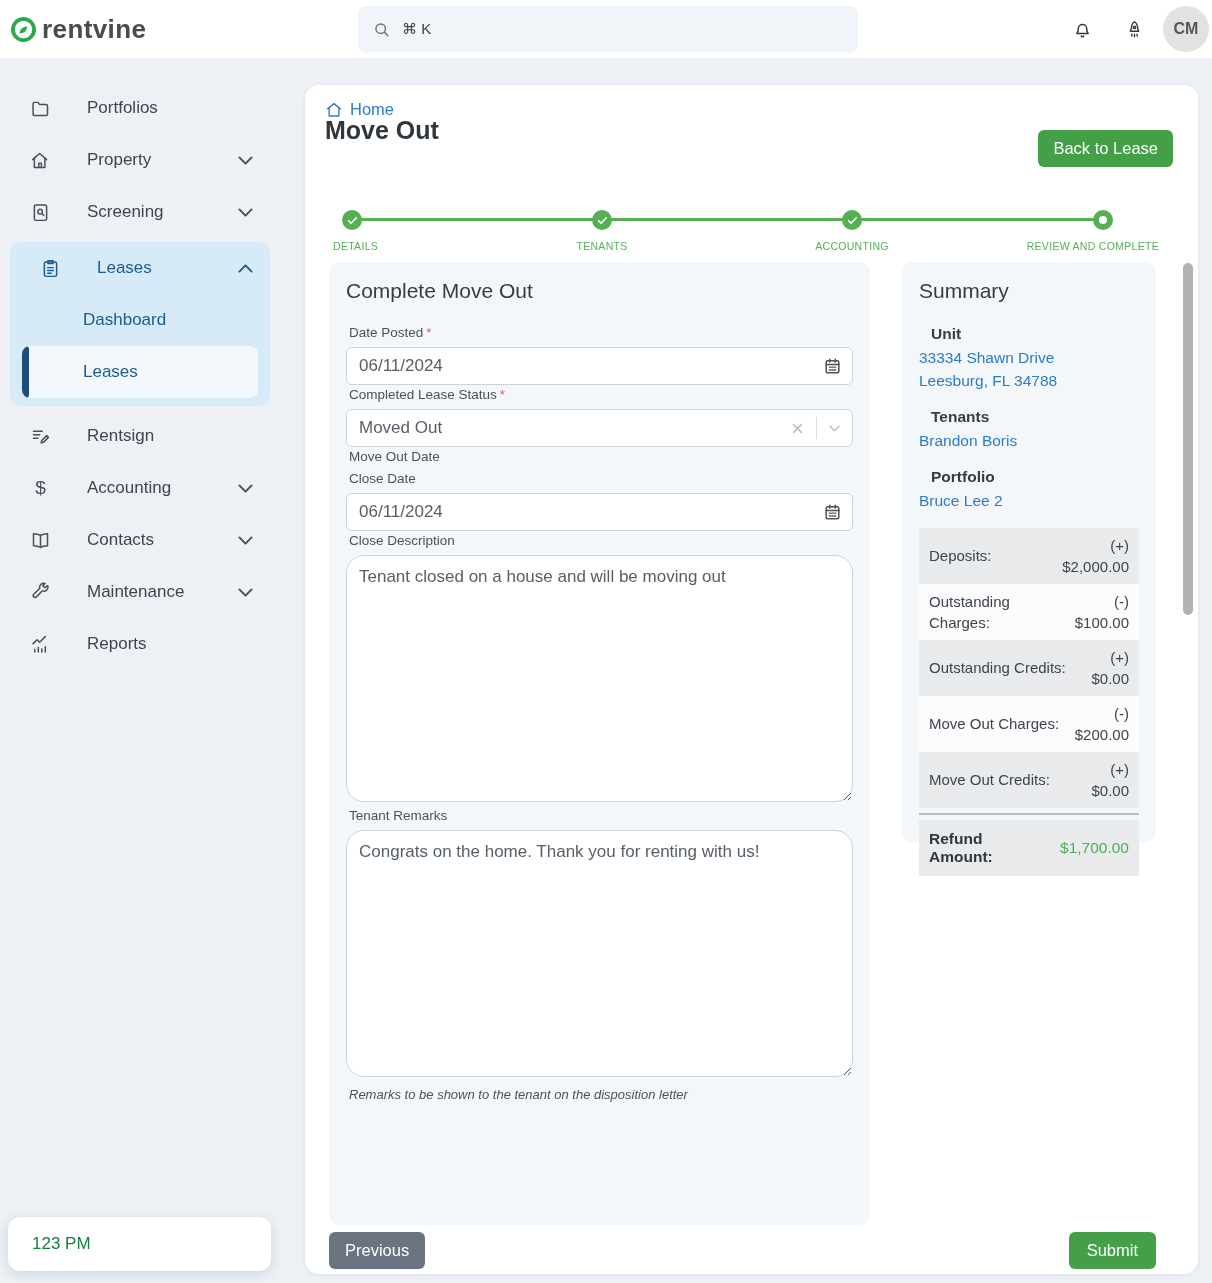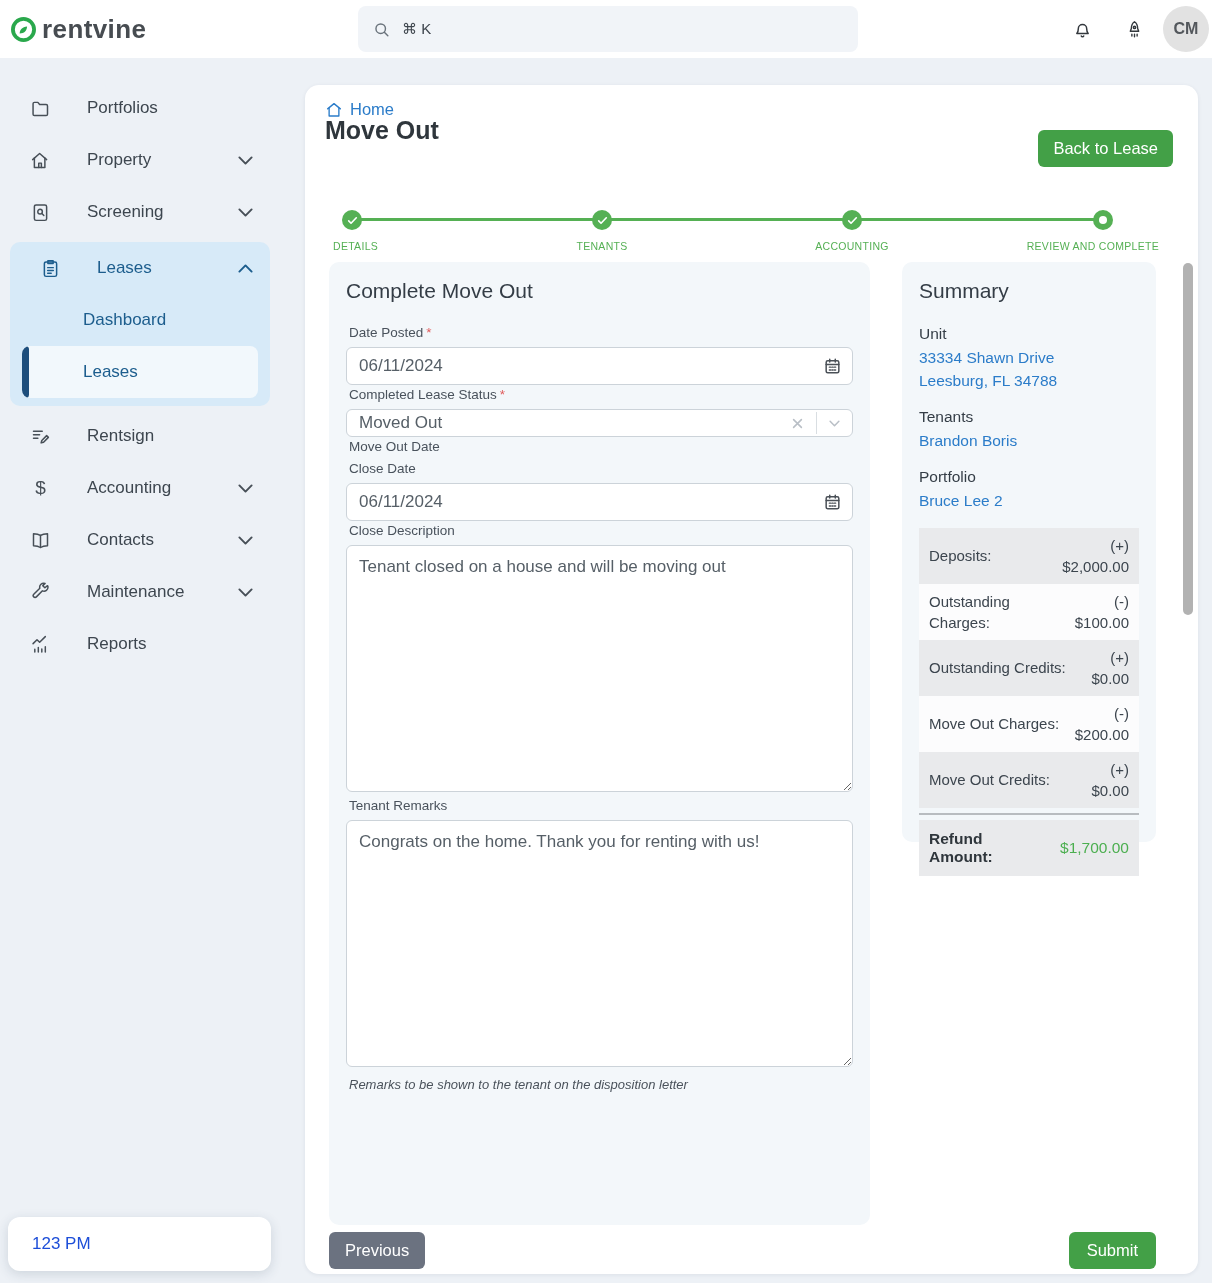--- a/index.html
+++ b/index.html
@@ -77,7 +77,7 @@
   .helper { font-size:13px; font-style:italic; color:#4a525b; margin:6px 0 0 3px; }
 
   
-  .sum-h { font-size:15.5px; font-weight:400; color:#343d46; margin-top:16px; }
+  .sum-h { font-size:15.5px; font-weight:700; color:#343d46; margin-top:16px;margin-left:12px; }
   .sum-link { display:block; font-size:15.5px; color:#2b7cc9; margin-top:5px; line-height:1.35; cursor:pointer; }
   .sum-table { margin-top:16px; }
   .sum-row { display:flex; align-items:center; padding:7px 10px; font-size:15px; color:#3c454e; }

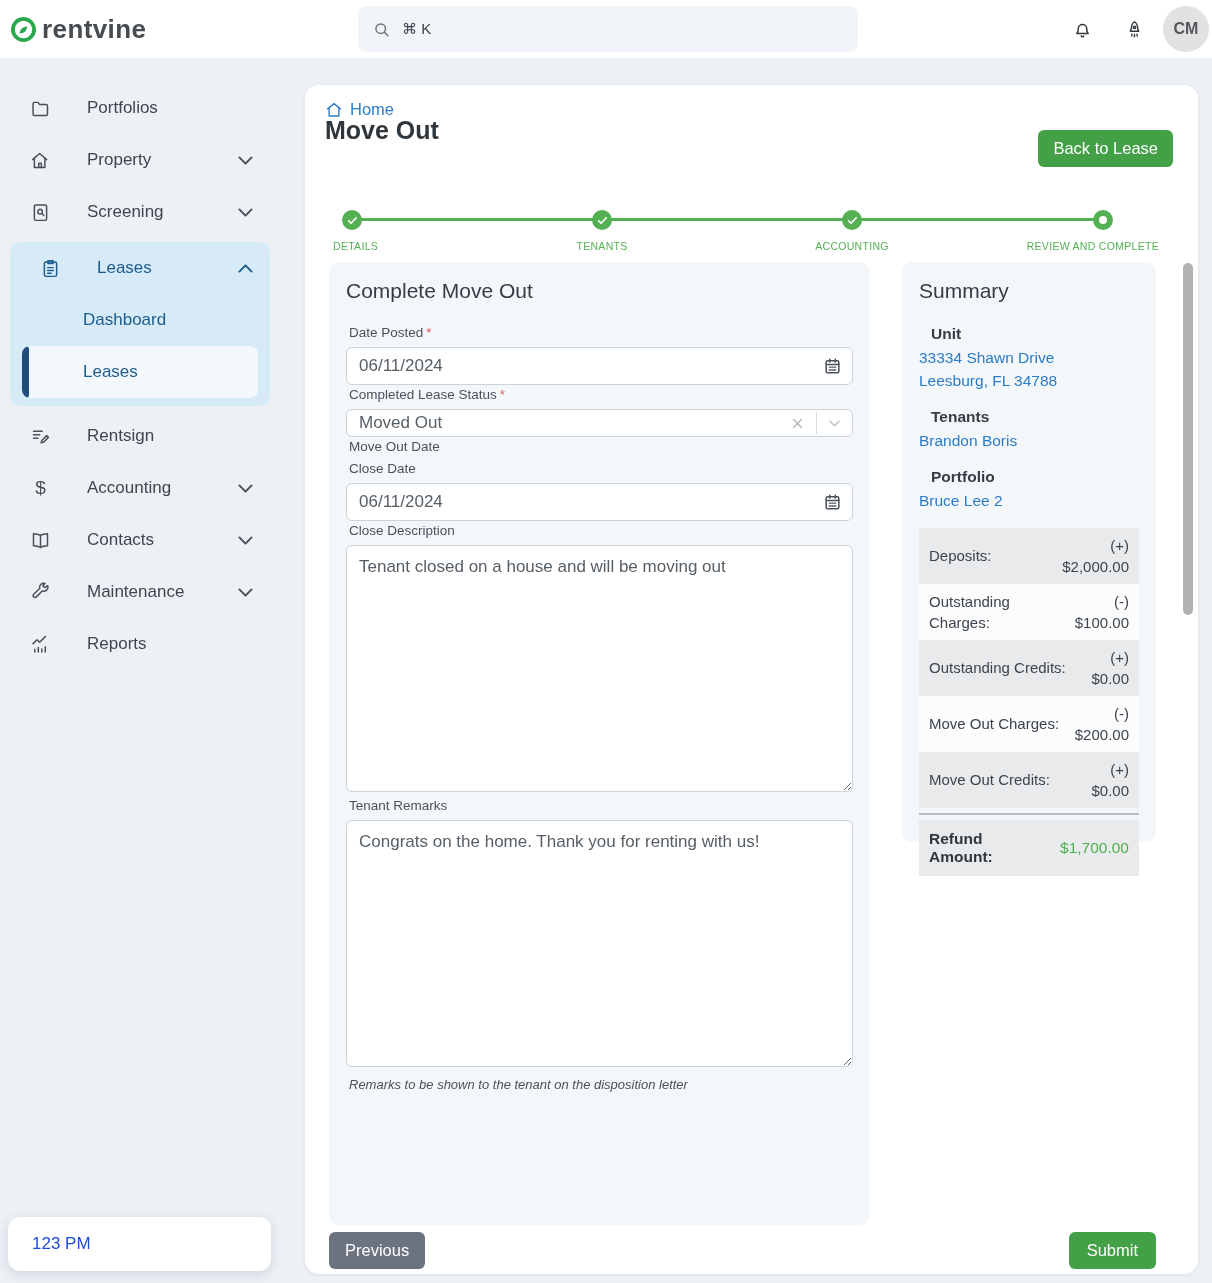--- a/index.html
+++ b/index.html
@@ -68,7 +68,7 @@
   .text-input { position:relative; }
   .text-input input { width:100%; height:38px; border:1px solid #ccd3d9; border-radius:6px; background:#fff; padding:0 40px 0 12px; font-size:17px; color:#565f67; font-family:inherit; }
   .cal-icon { position:absolute; right:11px; top:50%; transform:translateY(-50%); width:19px; height:19px; color:#4a5057; cursor:pointer; }
-  .select { height:28px; border:1px solid #ccd3d9; border-radius:6px; background:#fff; display:flex; align-items:center; padding:0 10px 0 12px; font-size:17px; color:#565f67; cursor:pointer; }
+  .select { height:38px; border:1px solid #ccd3d9; border-radius:6px; background:#fff; display:flex; align-items:center; padding:0 10px 0 12px; font-size:17px; color:#565f67; cursor:pointer; }
   .select .val { flex:1; }
   .select .clear-x { width:17px; height:17px; color:#b9bfc6; cursor:pointer; }
   .select .divider { width:1px; height:22px; background:#d9dee2; margin:0 10px; }

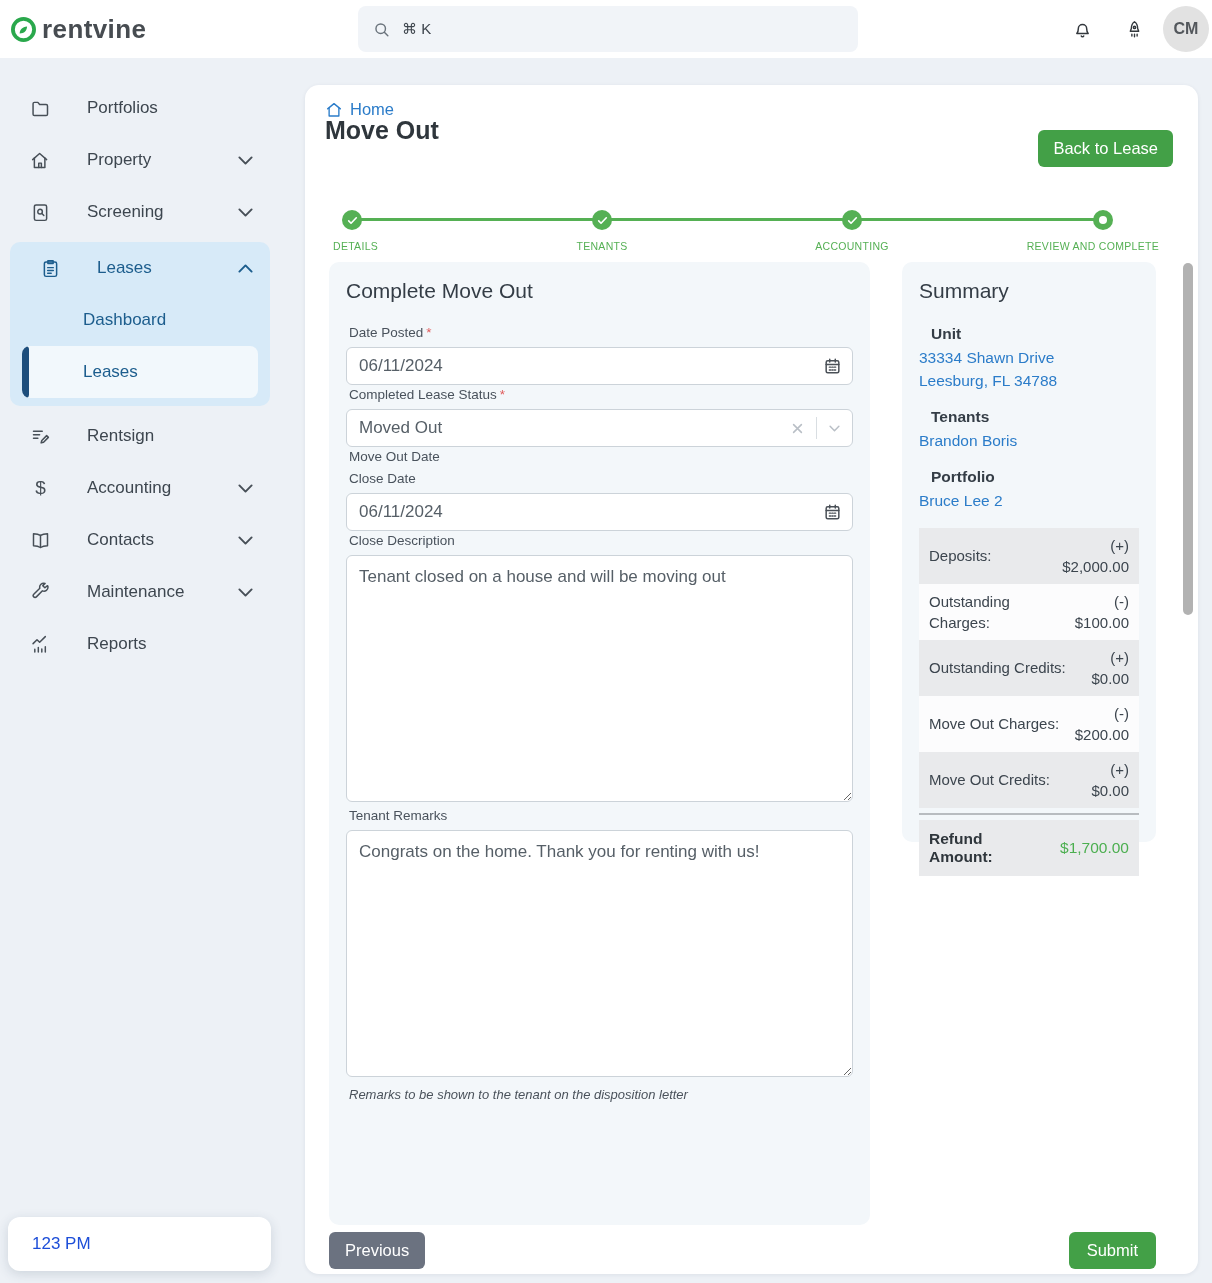--- a/index.html
+++ b/index.html
@@ -73,7 +73,7 @@
   .select .clear-x { width:17px; height:17px; color:#b9bfc6; cursor:pointer; }
   .select .divider { width:1px; height:22px; background:#d9dee2; margin:0 10px; }
   .select .dd-chev { width:15px; height:15px; color:#b9bfc6; cursor:pointer; }
-  textarea { width:100%; height:247px; border:1px solid #ccd3d9; border-radius:6px; background:#fff; padding:10px 12px; font-size:17px; line-height:1.35; color:#565f67; font-family:inherit; resize:vertical; }
+  textarea { width:100%; height:247px; border:1px solid #ccd3d9; border-radius:18px; background:#fff; padding:10px 12px; font-size:17px; line-height:1.35; color:#565f67; font-family:inherit; resize:vertical; }
   .helper { font-size:13px; font-style:italic; color:#4a525b; margin:6px 0 0 3px; }
 
   

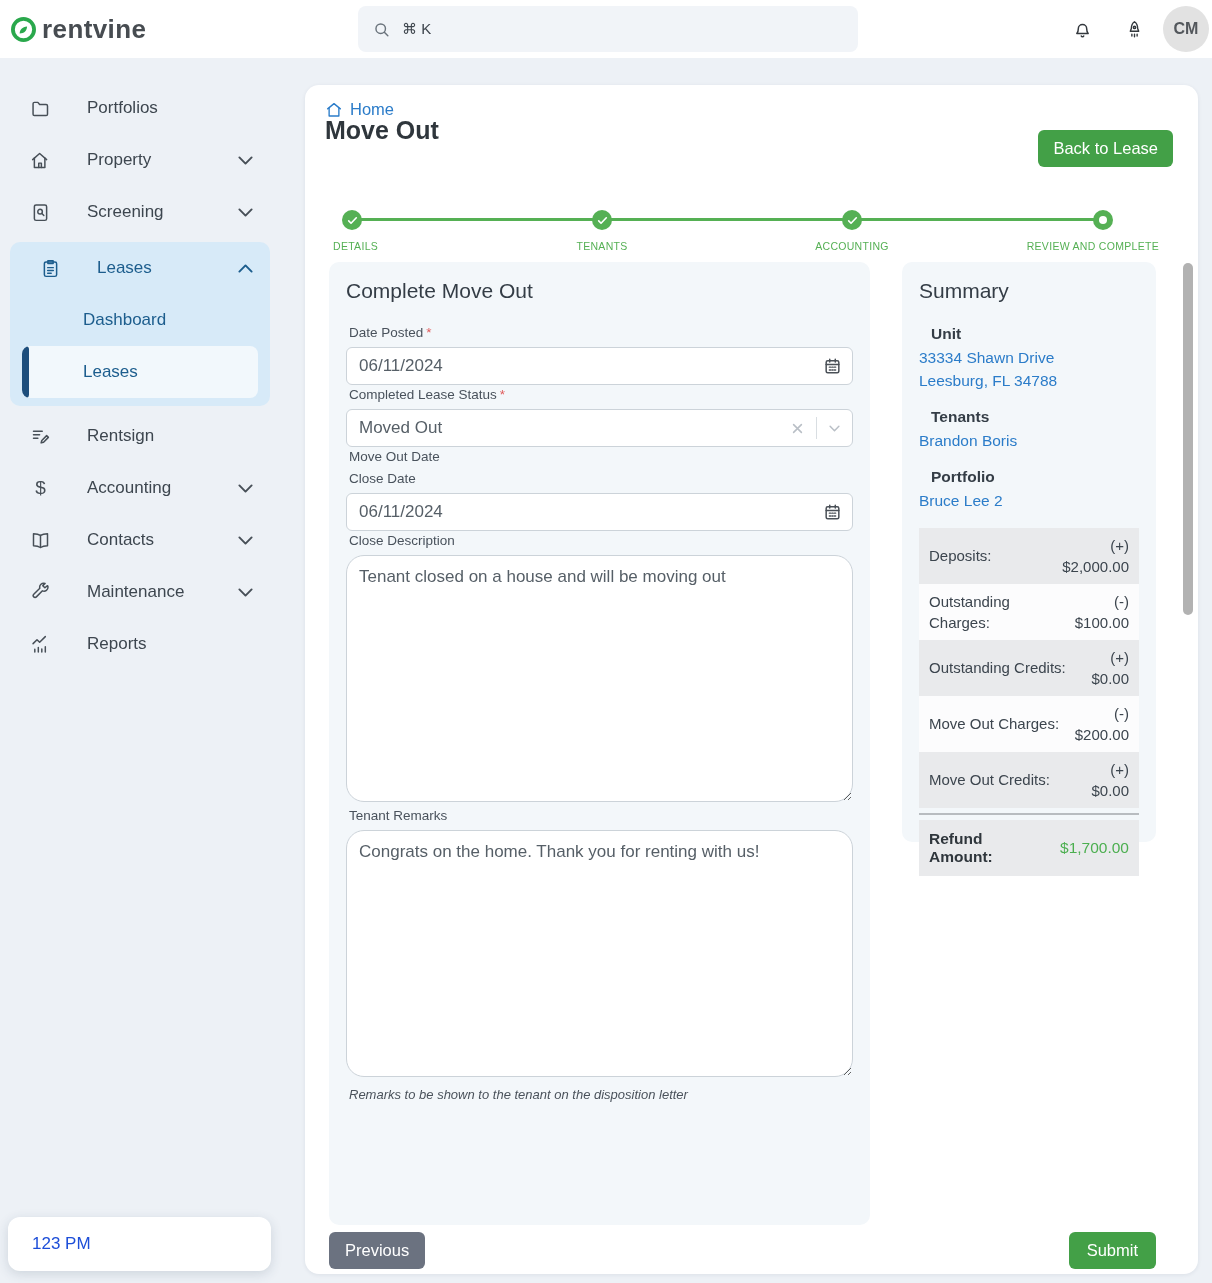--- a/index.html
+++ b/index.html
@@ -96,7 +96,7 @@
   .prev-btn { position:absolute; left:24px; bottom:5px; height:37px; padding:0 16px; background:#6b7280; }
   .submit-btn { position:absolute; right:42px; bottom:5px; height:37px; padding:0 18px; background:#43a047; }
 
-  .clock-card { position:absolute; left:8px; top:1217px; width:263px; height:54px; background:#fff; border-radius:12px; box-shadow:0 3px 12px rgba(40,60,90,.16); display:flex; align-items:center; padding-left:24px; font-size:17px; color:#1d4ed8; z-index:6; }
+  .clock-card { position:absolute; left:8px; top:1217px; width:263px; height:54px; background:#fff; border-radius:12px; box-shadow:0 3px 12px rgba(40,60,90,.16); display:flex; align-items:center; padding-left:24px; font-size:17px; color:#15803d; z-index:6; }
 </style>
 </head>
 <body>

